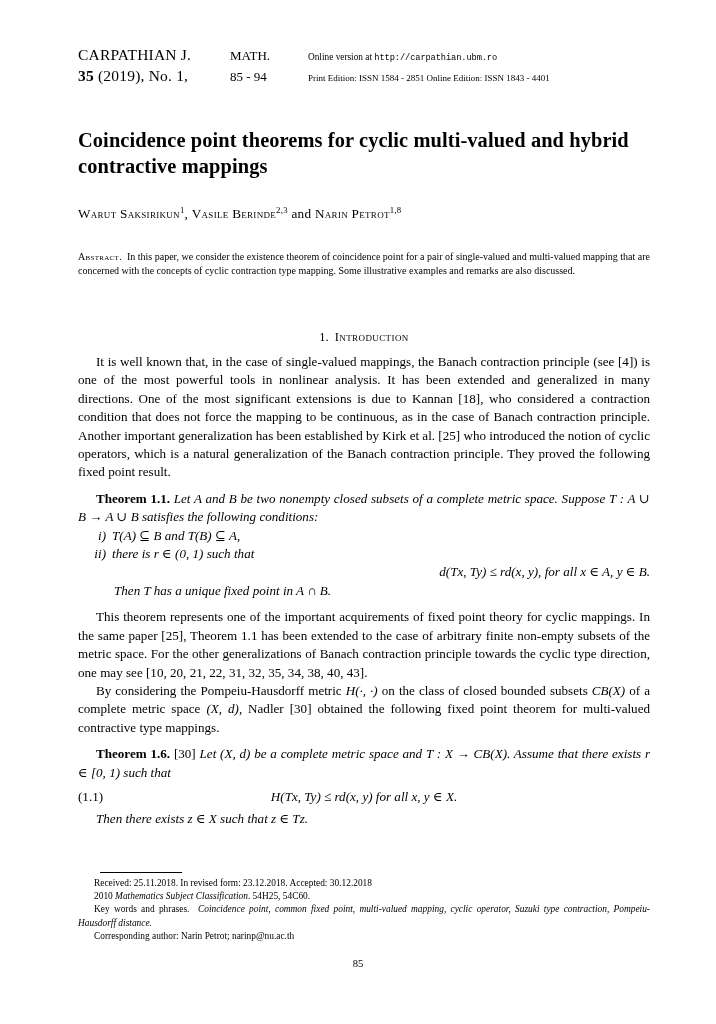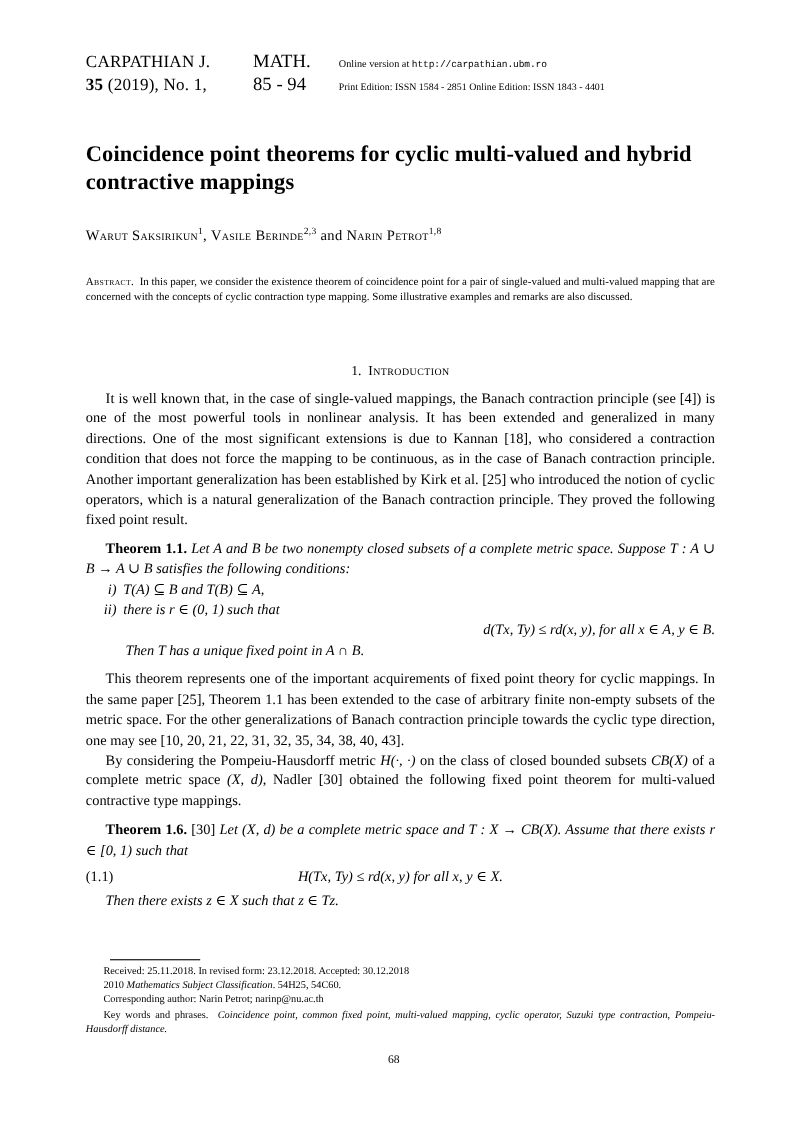--- a/index.html
+++ b/index.html
@@ -37,7 +37,7 @@
     height: 21px;
   }
   .jh-col1 { width: 152px; font-size: 15.5px; letter-spacing: .2px; }
-  .jh-col2 { width: 78px; font-size: 17px; text-align: left; }
+  .jh-col2 { width: 78px; font-size: 13px; text-align: left; }
   .jh-col3 { font-size: 9.3px; }
   .jh-vol { font-weight: bold; }
   .mono { font-family: "Liberation Mono", "DejaVu Sans Mono", monospace; font-size: 8.7px; letter-spacing: -0.1px;}

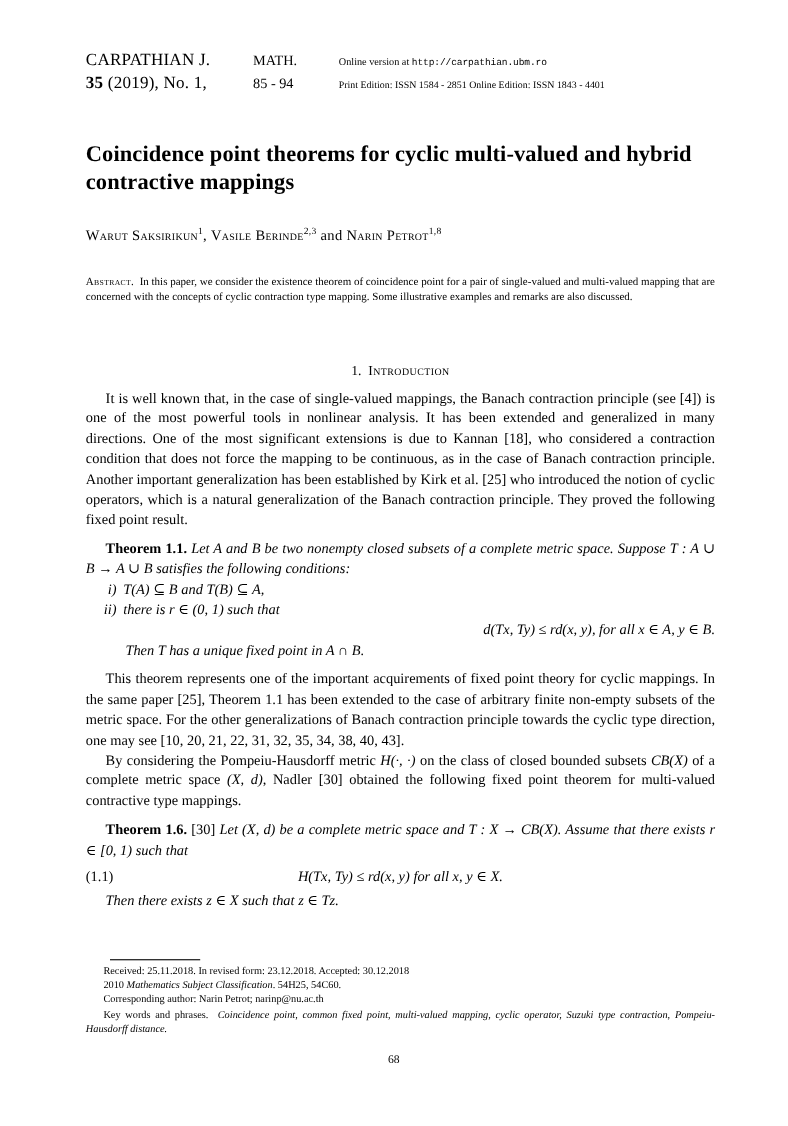--- a/index.html
+++ b/index.html
@@ -236,8 +236,8 @@
   <div class="footnote">
     <p>Received: 25.11.2018.  In revised form: 23.12.2018.  Accepted: 30.12.2018</p>
     <p><span>2010 </span><i>Mathematics Subject Classification</i><span>.  54H25, 54C60.</span></p>
+    <p><span>Key words and phrases.</span>&nbsp; <i>Coincidence point, common fixed point, multi-valued mapping, cyclic operator, Suzuki type contraction, Pompeiu-Hausdorff distance.</i></p>
     <p>Corresponding author: Narin Petrot; narinp@nu.ac.th</p>
-    <p><span>Key words and phrases.</span>&nbsp; <i>Coincidence point, common fixed point, multi-valued mapping, cyclic operator, Suzuki type contraction, Pompeiu-Hausdorff distance.</i></p>
   </div>
 
   <div class="pageno">68</div>

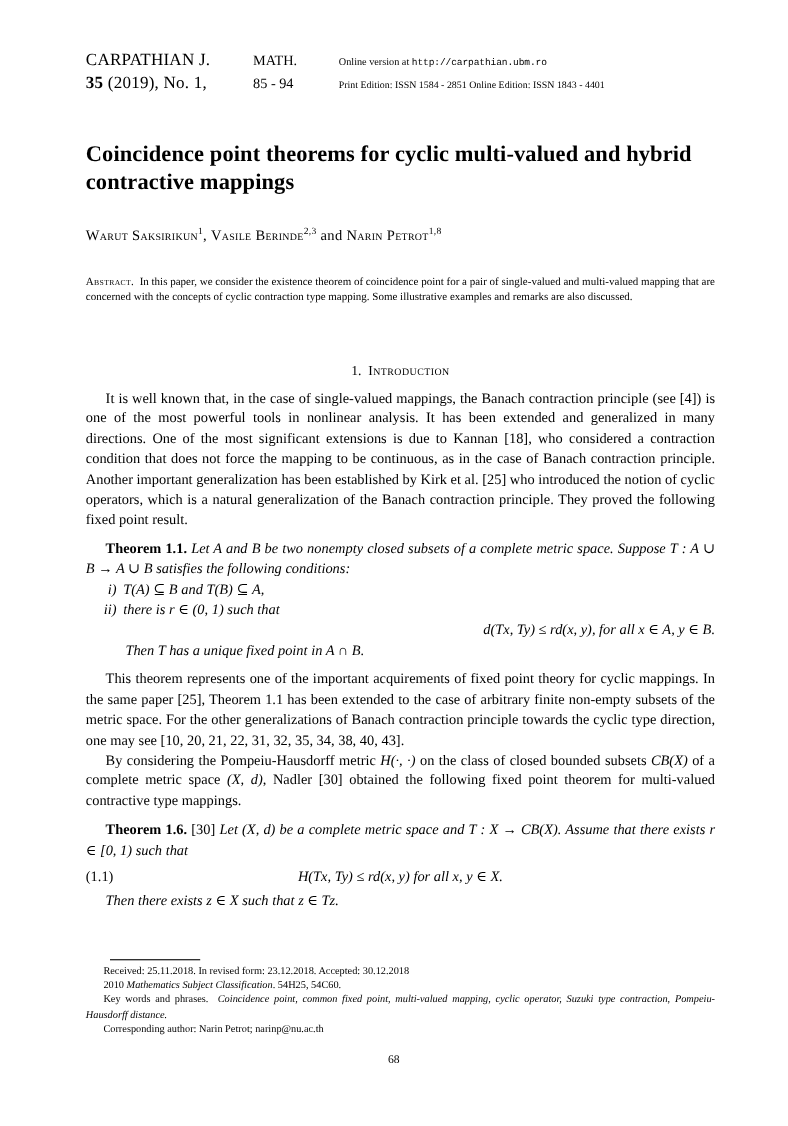--- a/index.html
+++ b/index.html
@@ -240,7 +240,7 @@
     <p>Corresponding author: Narin Petrot; narinp@nu.ac.th</p>
   </div>
 
-  <div class="pageno">68</div>
+  <div class="pageno">85</div>
 
 </div>
 

